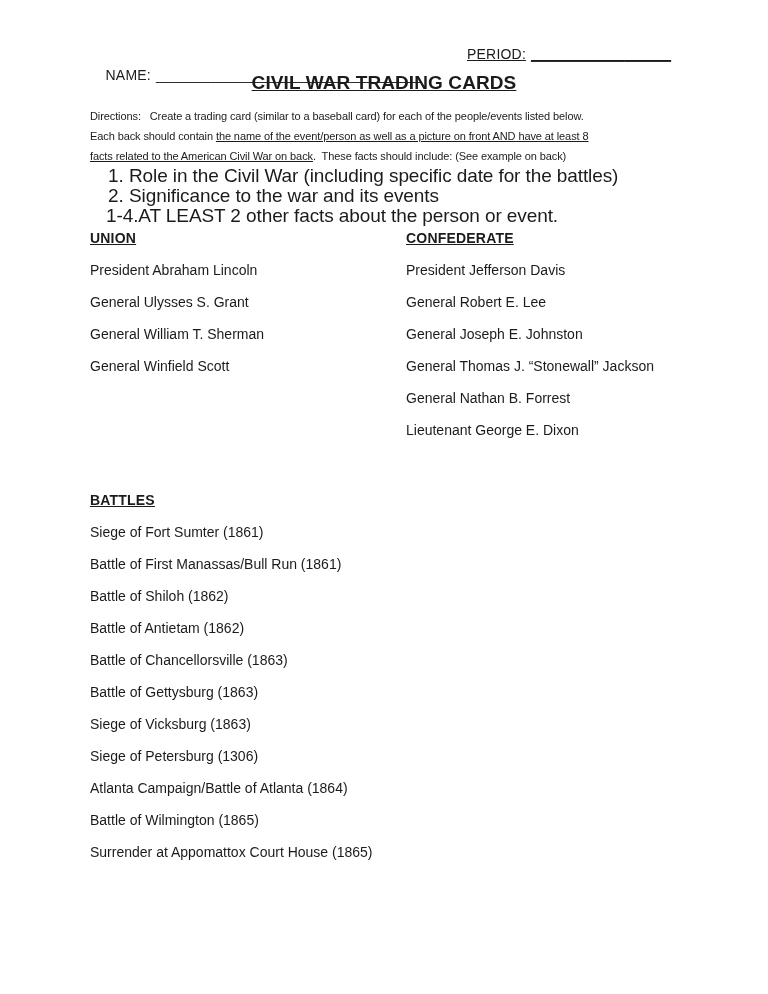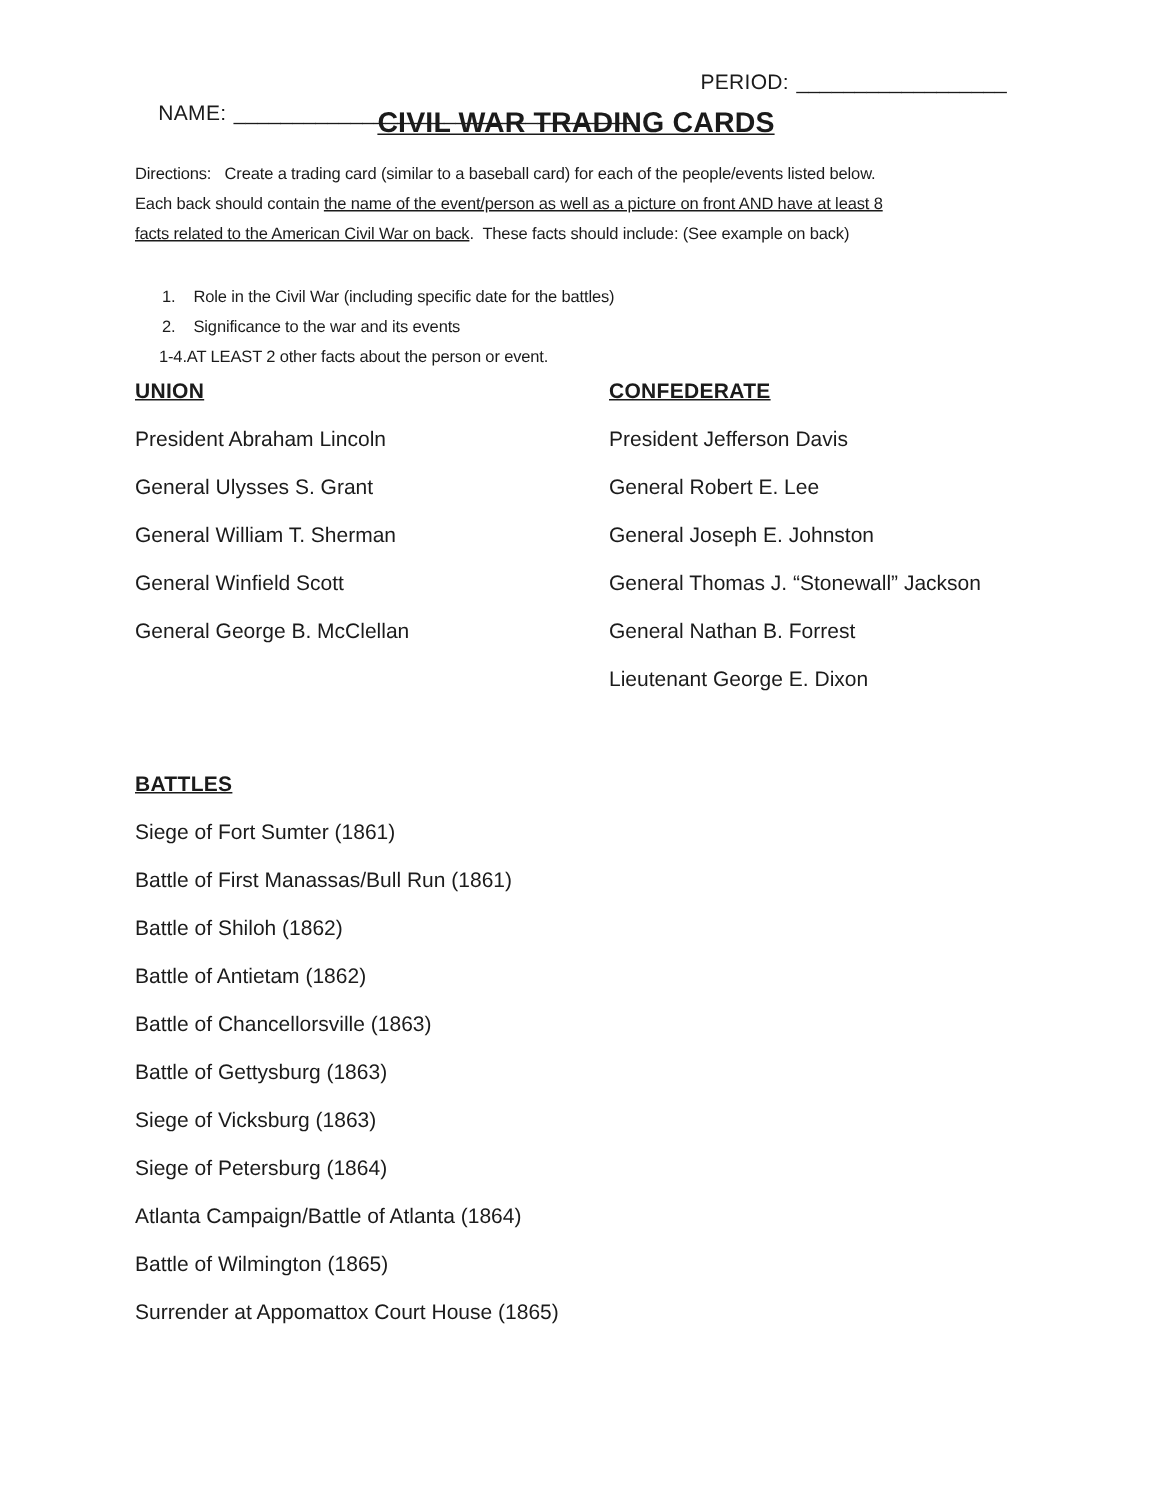--- a/index.html
+++ b/index.html
@@ -31,6 +31,7 @@
     position: absolute;
     left: 377px;
     top: 0;
+    text-decoration: underline;
   }
   .doc-title {
     margin: 7px -70px 0 -90px; 

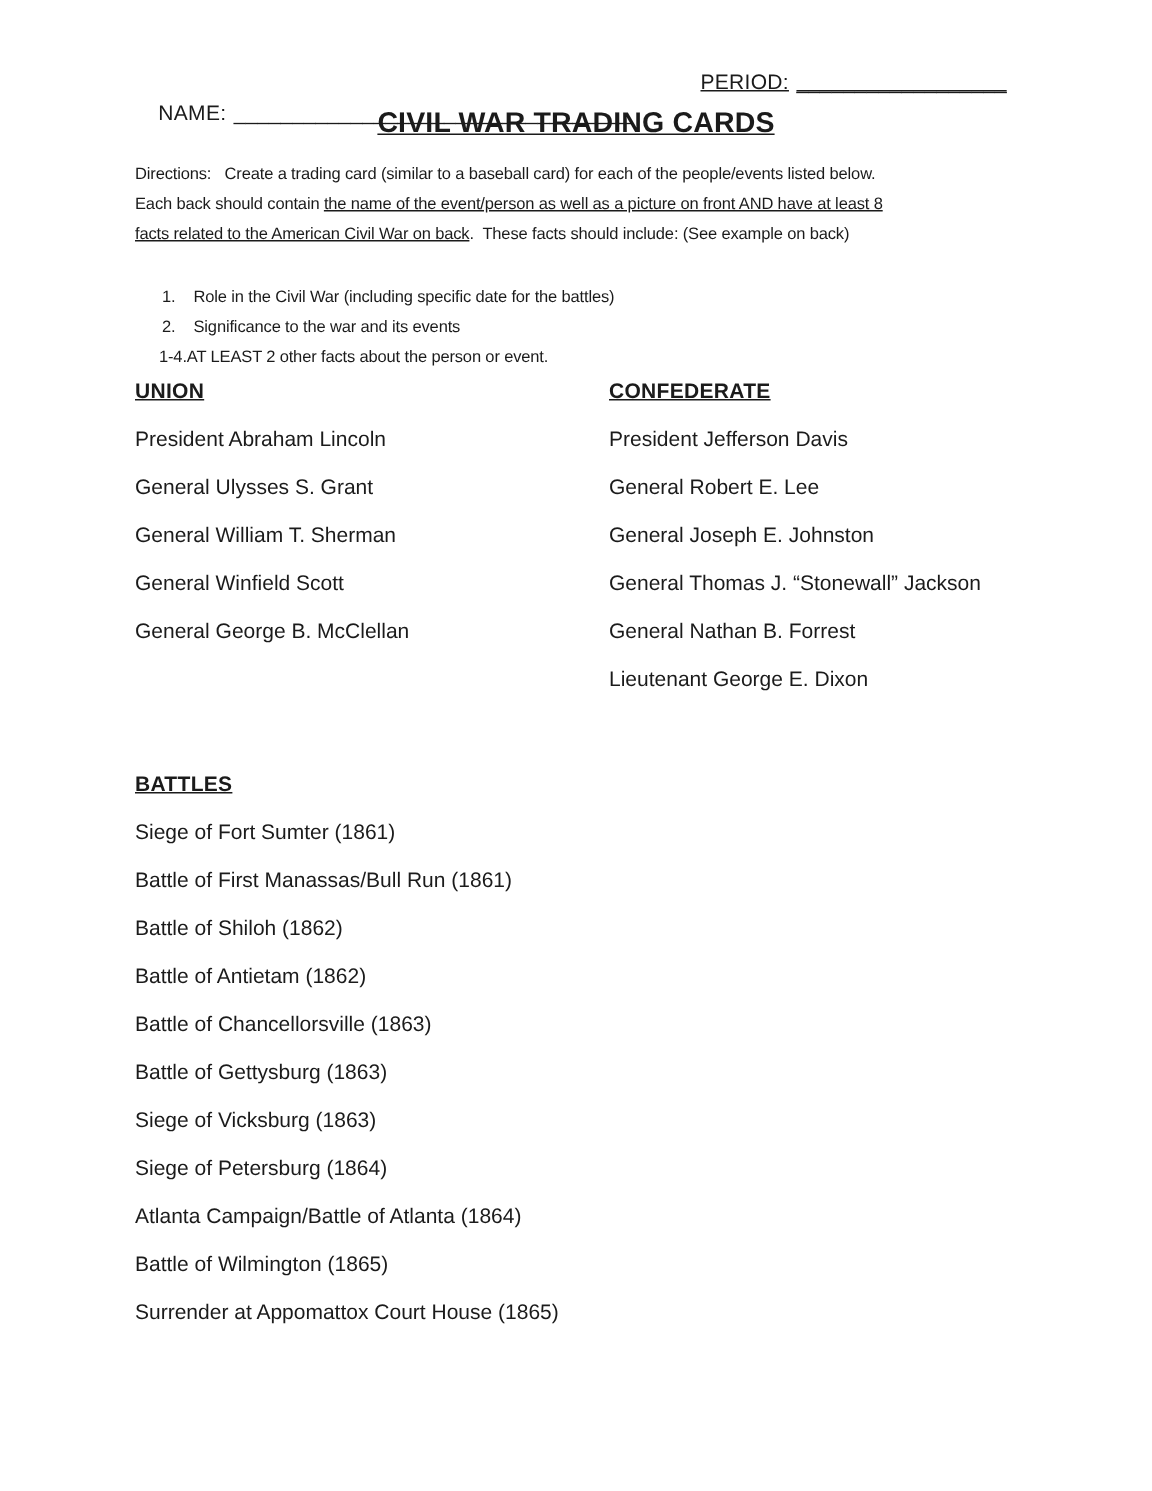--- a/index.html
+++ b/index.html
@@ -52,7 +52,7 @@
     white-space: pre;
   }
   .dir-line .u { text-decoration: underline; }
-  .dir-list { font-size: 11px; letter-spacing: -0.1px; margin-top: 22px; }
+  .dir-list { font-size: 19px; letter-spacing: -0.1px; }
   .dl-row {
     line-height: 20px;
     padding-left: 18px;

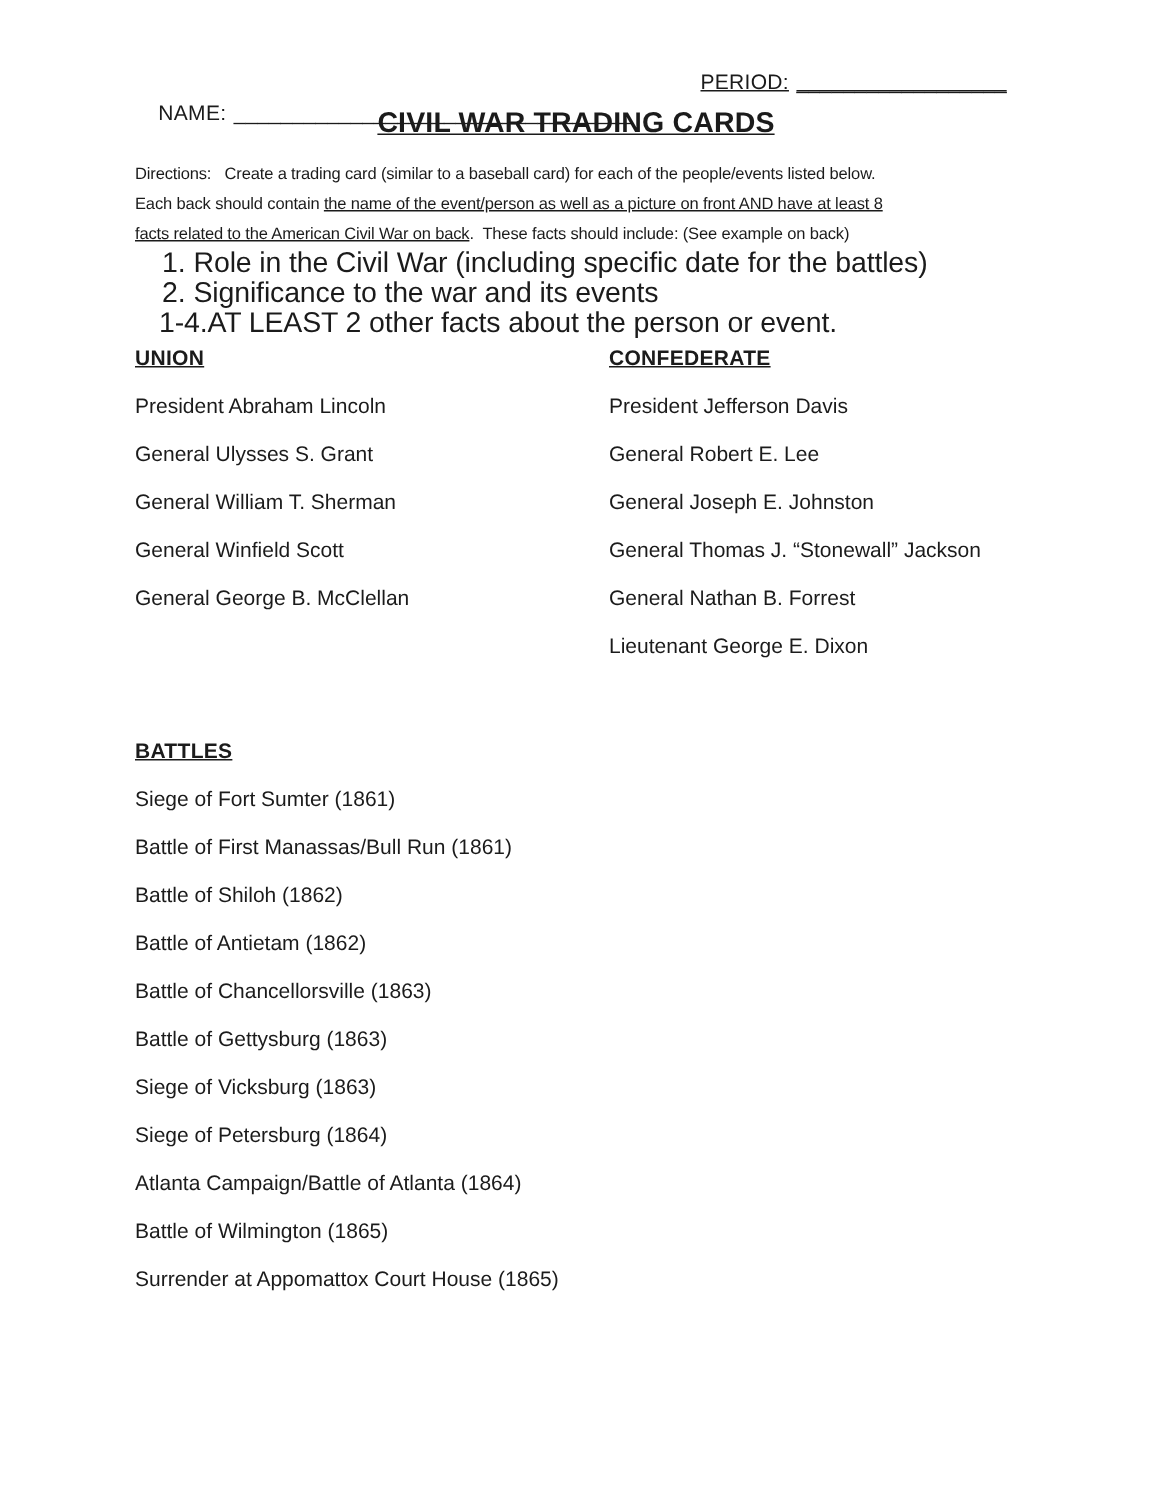--- a/index.html
+++ b/index.html
@@ -112,7 +112,6 @@
           <div class="entry">General Ulysses S. Grant</div>
           <div class="entry">General William T. Sherman</div>
           <div class="entry">General Winfield Scott</div>
-          <div class="entry">General George B. McClellan</div>
         </div>
     </div>
     <div class="col">

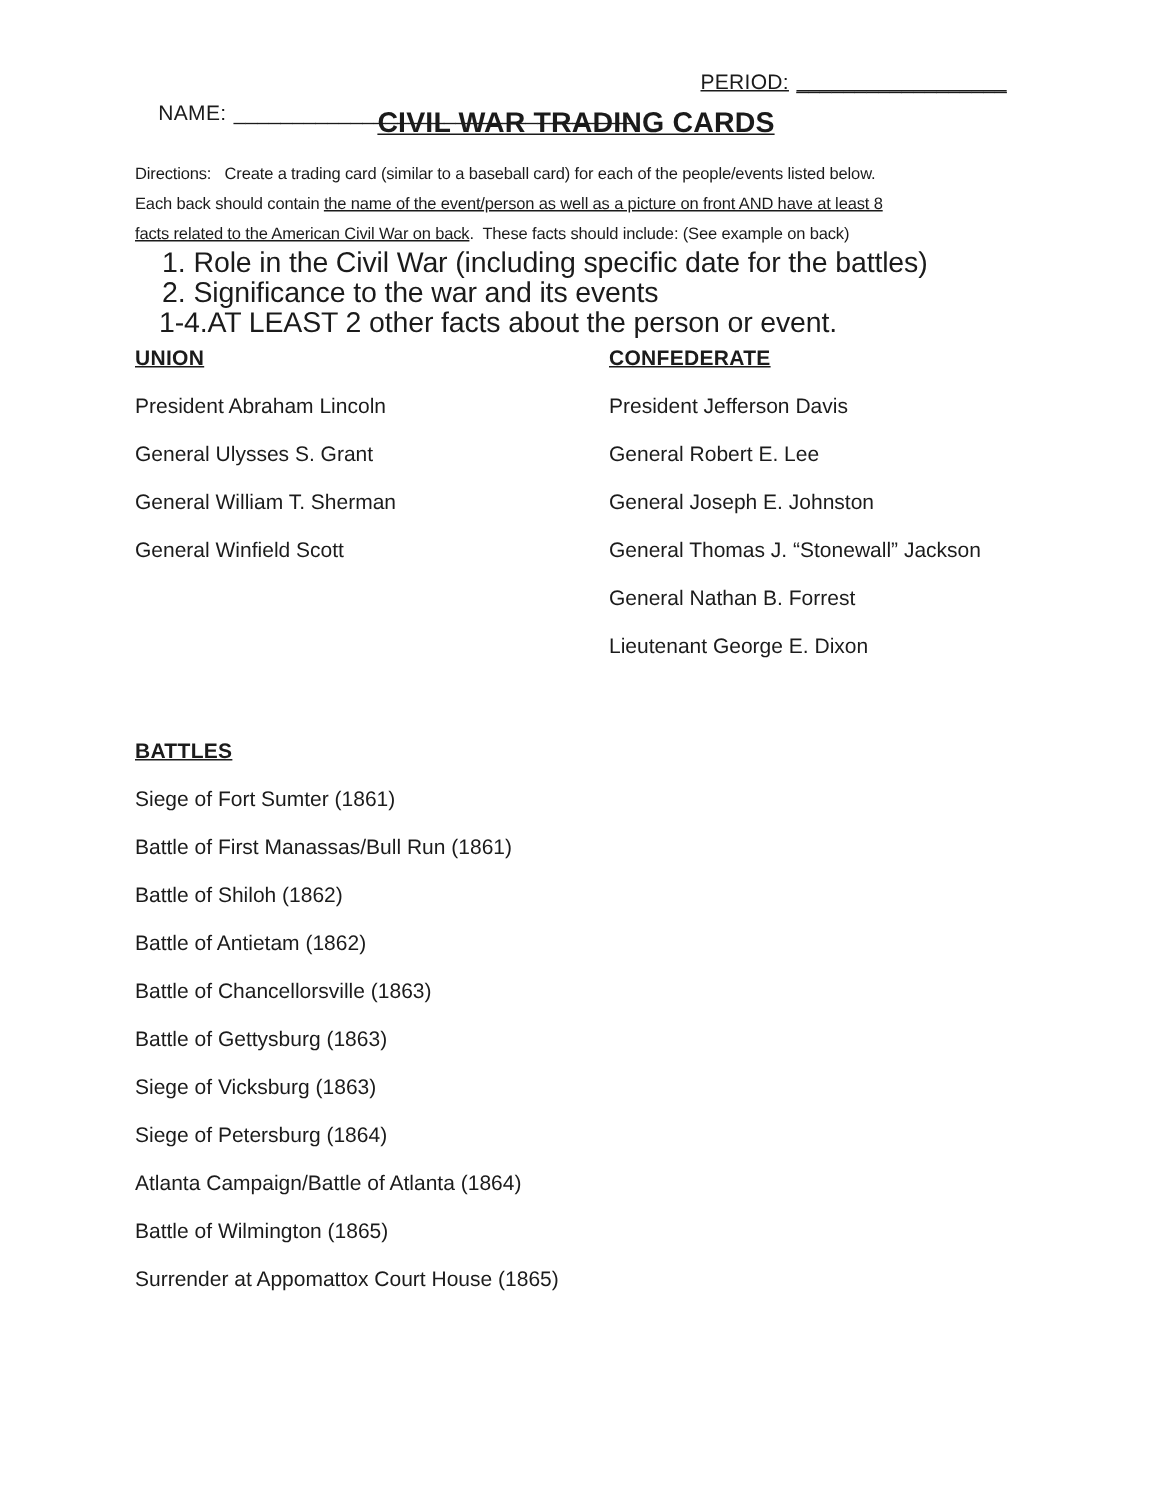--- a/index.html
+++ b/index.html
@@ -137,7 +137,7 @@
         <div class="entry">Battle of Chancellorsville (1863)</div>
         <div class="entry">Battle of Gettysburg (1863)</div>
         <div class="entry">Siege of Vicksburg (1863)</div>
-        <div class="entry">Siege of Petersburg (1864)</div>
+        <div class="entry">Siege of Petersburg (1306)</div>
         <div class="entry">Atlanta Campaign/Battle of Atlanta (1864)</div>
         <div class="entry">Battle of Wilmington (1865)</div>
         <div class="entry">Surrender at Appomattox Court House (1865)</div>

